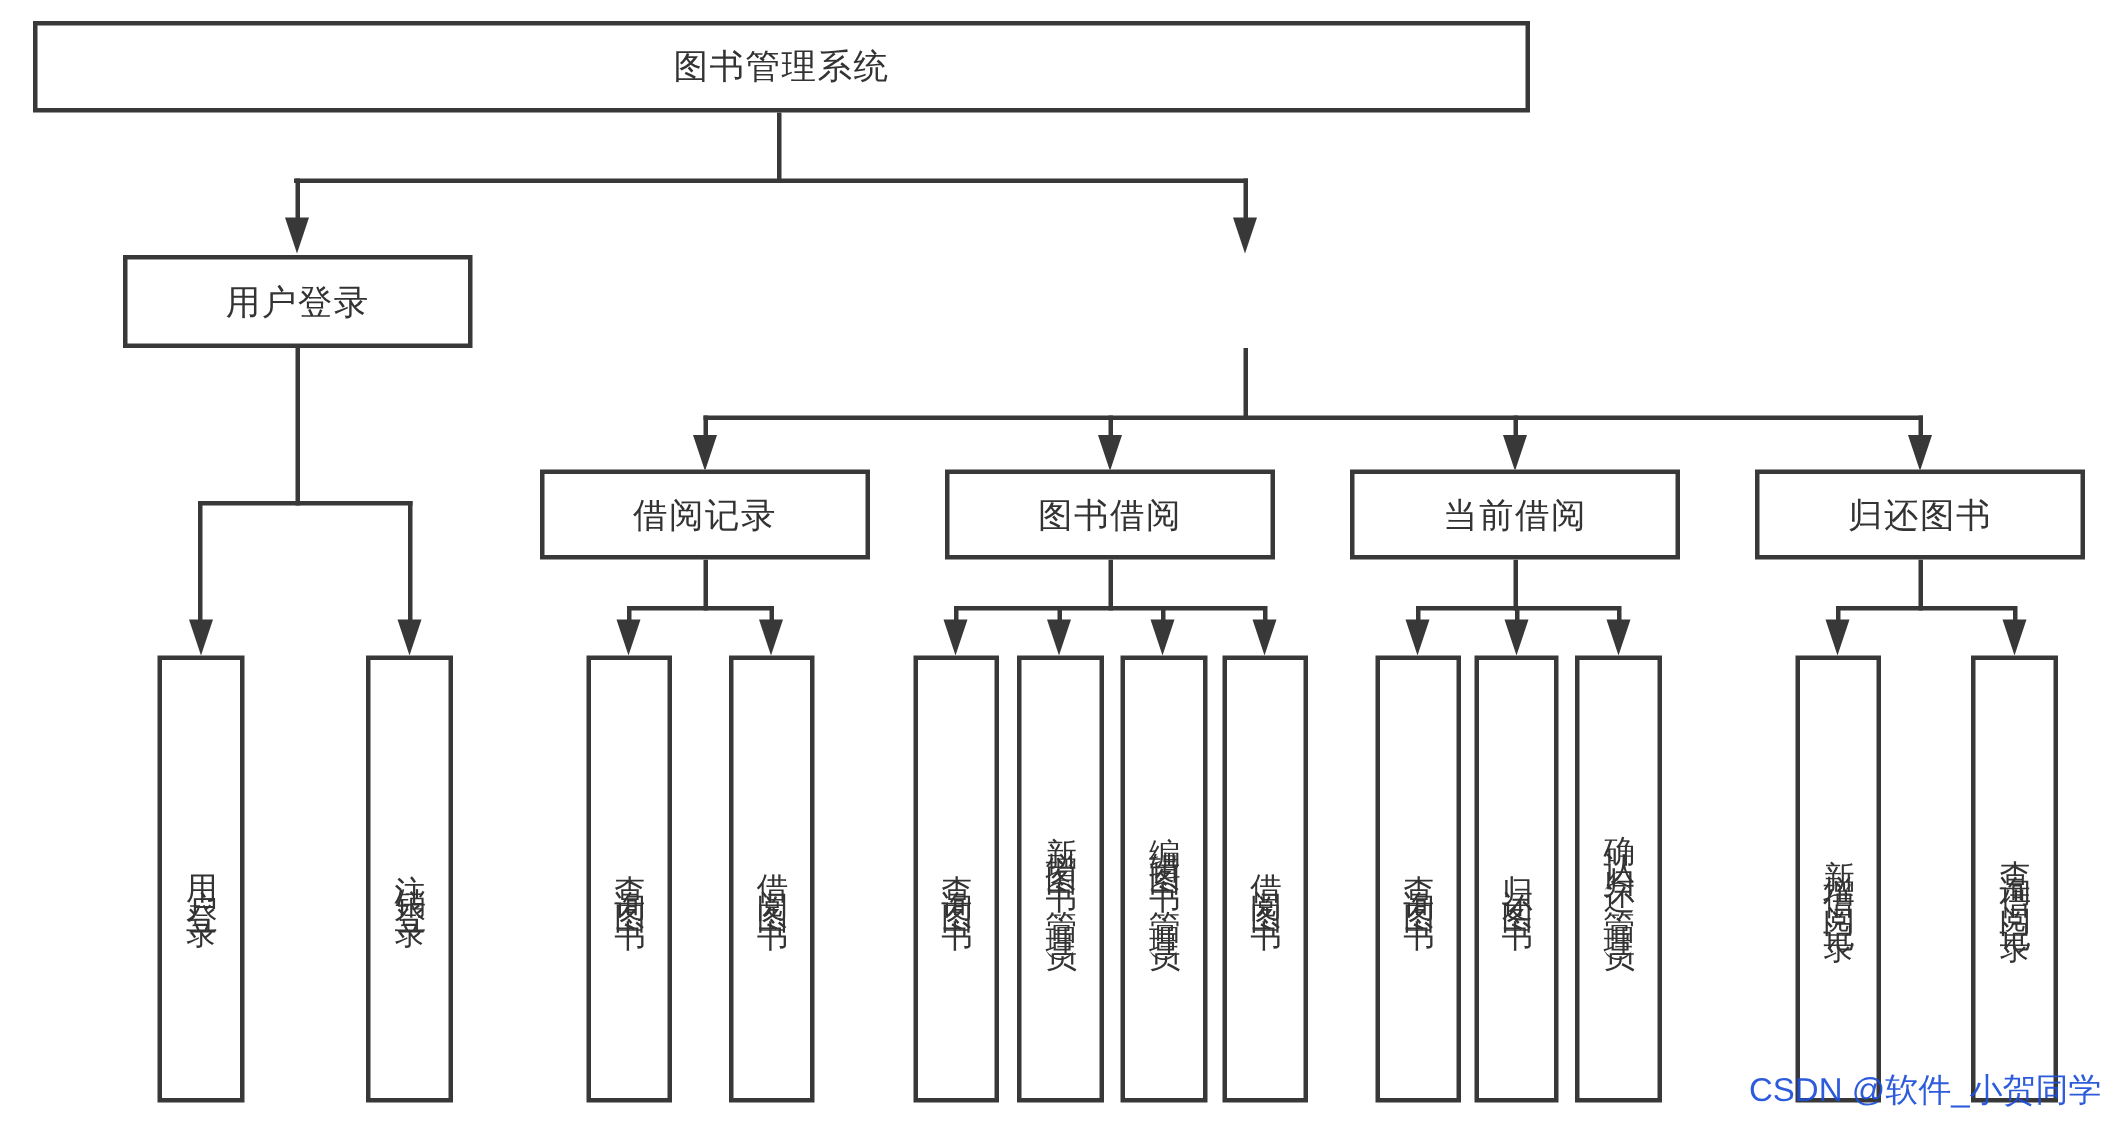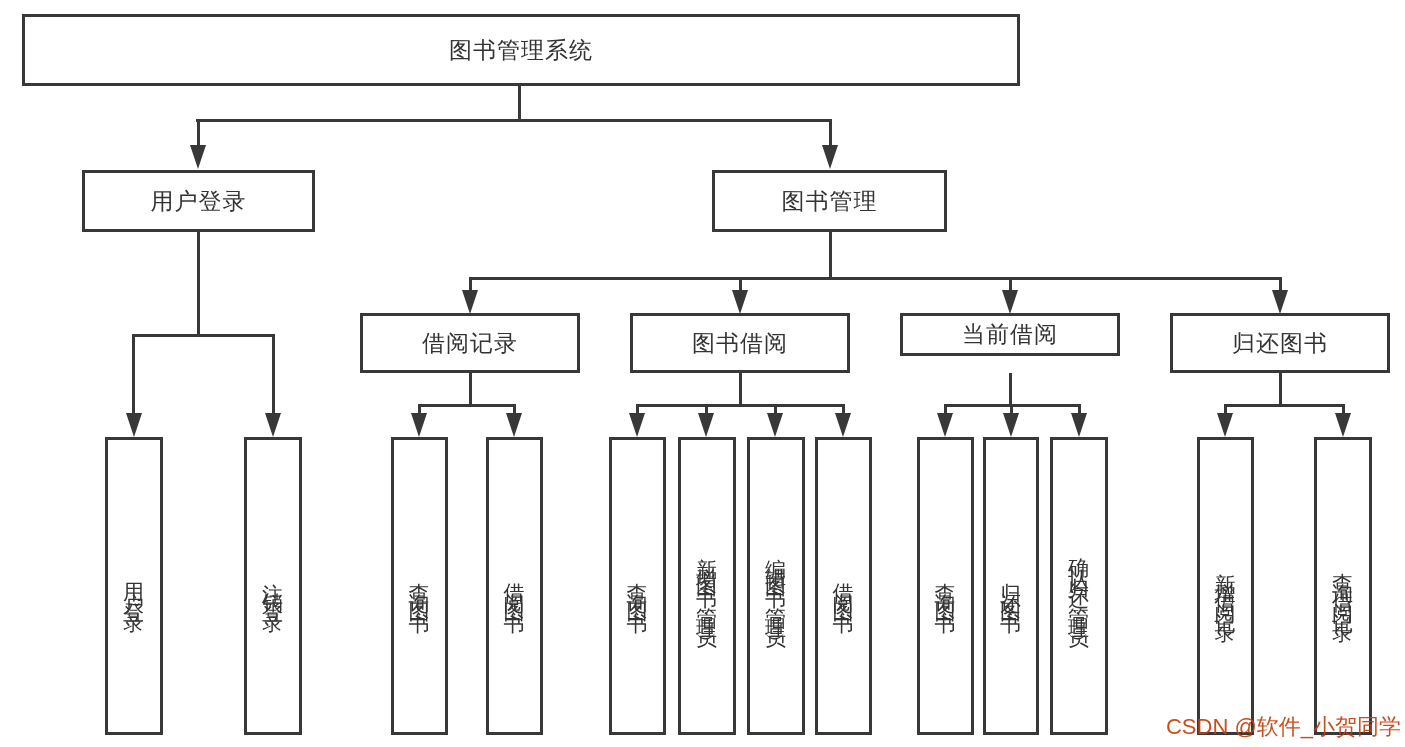--- a/index.html
+++ b/index.html
@@ -53,7 +53,7 @@
   }
 
   
-  #root   { left: 22px;   top: 14px;  width: 998px; height: 72px; }
+  #root   { left: 22px;   top: 14px;  width: 998px; height: 61px; }
   #l2a    { left: 82px;   top: 170px; width: 233px; height: 62px; }
   #l2b    { left: 712px;  top: 170px; width: 235px; height: 62px; }
   #l3a    { left: 360px;  top: 313px; width: 220px; height: 60px; }

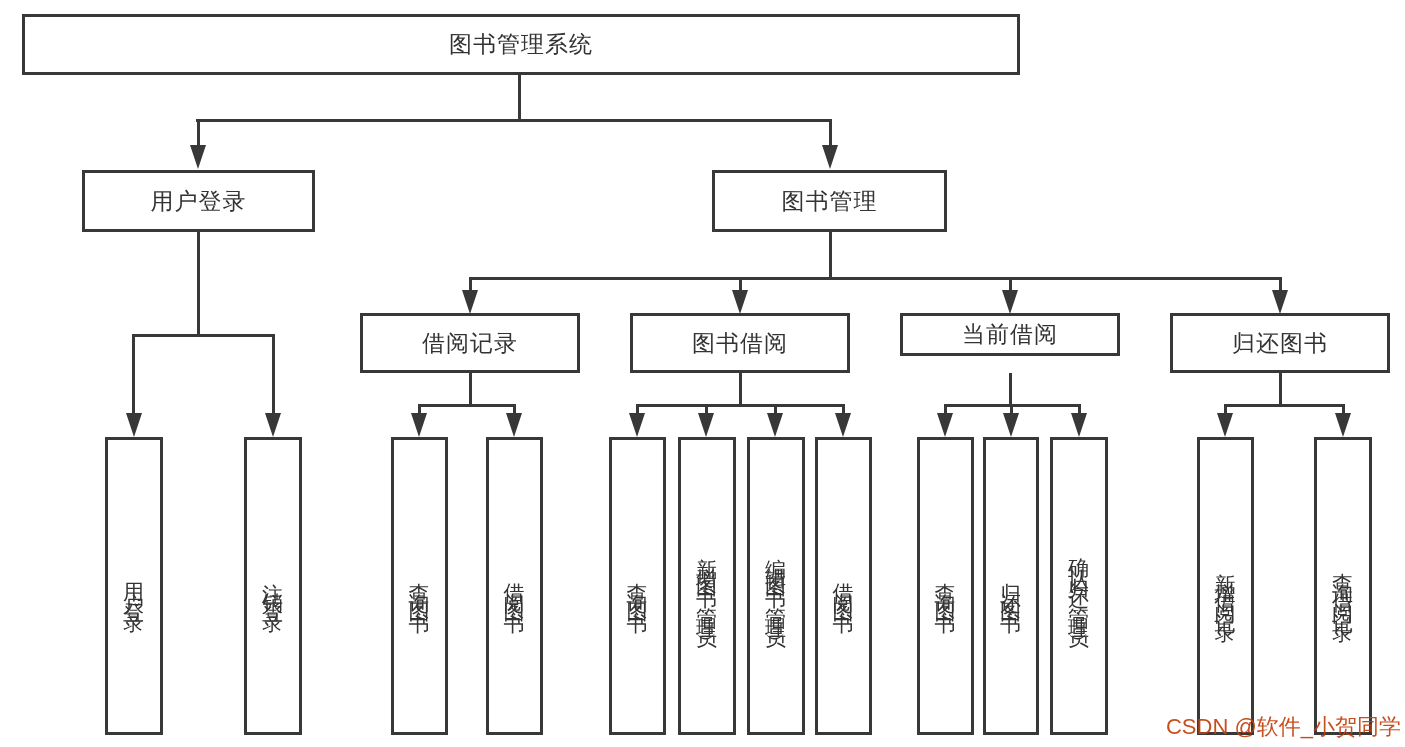--- a/index.html
+++ b/index.html
@@ -146,9 +146,6 @@
   <div id="l2a" class="node hnode">
     <span>用户登录</span>
   </div>
-  <div id="l2b" class="node hnode">
-    <span>图书管理</span>
-  </div>
 
   <div id="l3a" class="node hnode">
     <span>借阅记录</span>

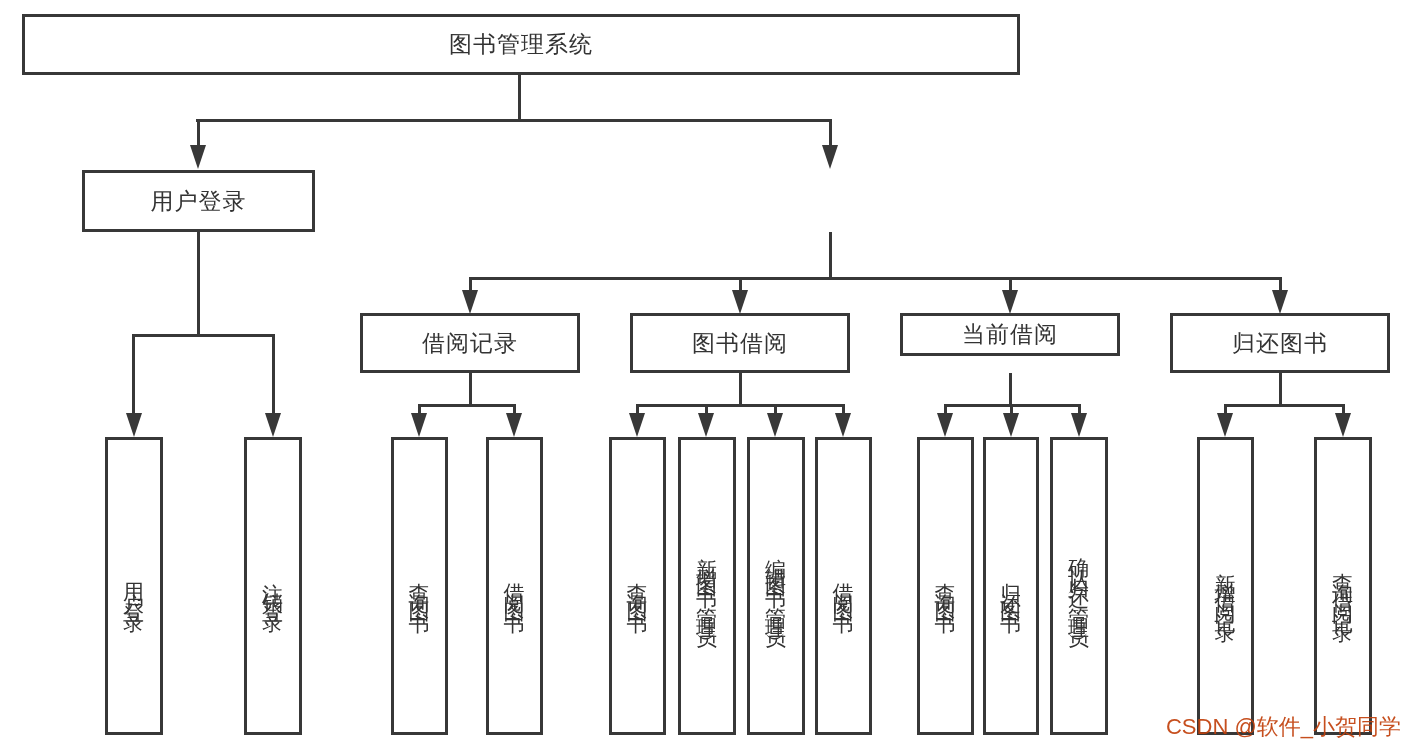--- a/index.html
+++ b/index.html
@@ -58,7 +58,7 @@
   #l2b    { left: 712px;  top: 170px; width: 235px; height: 62px; }
   #l3a    { left: 360px;  top: 313px; width: 220px; height: 60px; }
   #l3b    { left: 630px;  top: 313px; width: 220px; height: 60px; align-items: center; }
-  #l3c    { left: 900px;  top: 313px; width: 220px; height: 43px; }
+  #l3c    { left: 900px;  top: 313px; width: 220px; height: 60px; }
   #l3d    { left: 1170px; top: 313px; width: 220px; height: 60px; }
   .leaf   { top: 437px; height: 298px; }
   #lfA1 { left: 105px;  width: 58px; }

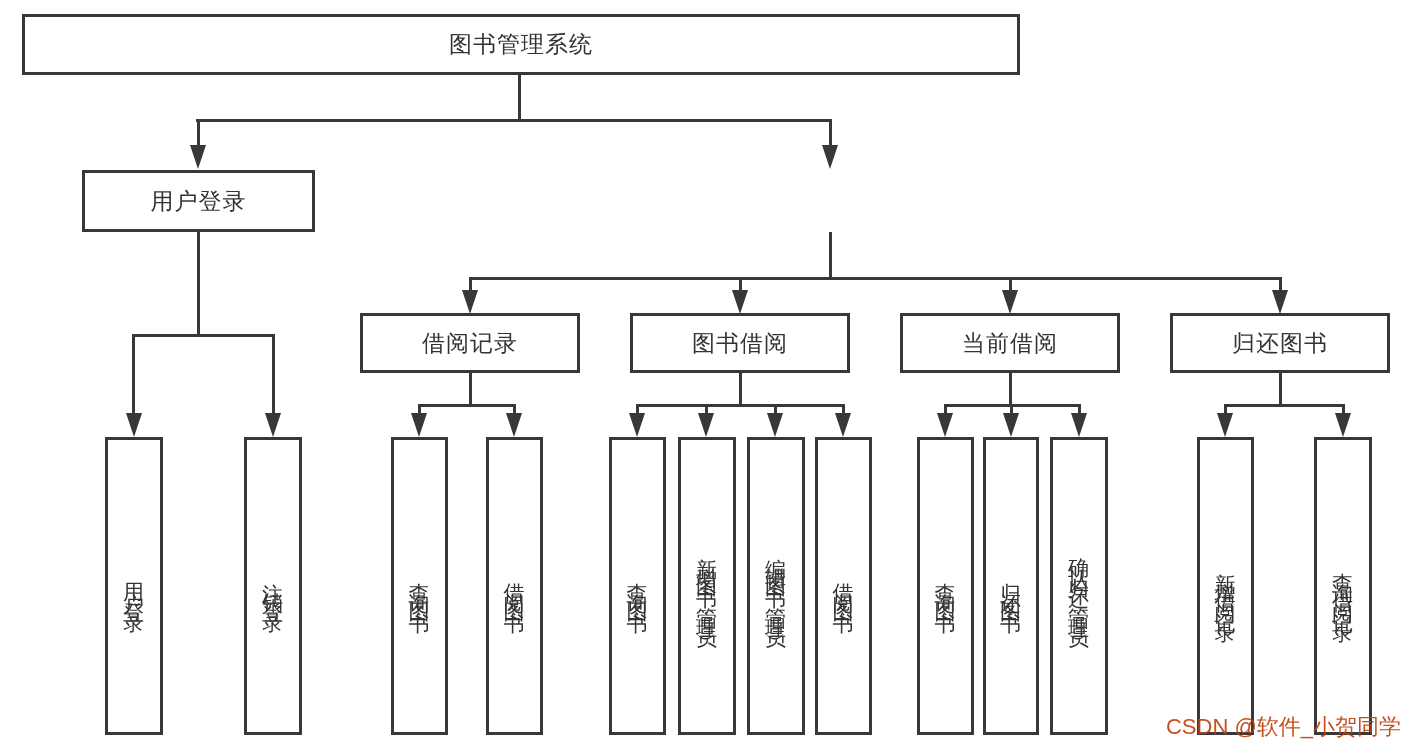--- a/index.html
+++ b/index.html
@@ -46,7 +46,7 @@
     right: 4px;
     bottom: 5px;
     font-size: 22px;
-    color: #c2410c;
+    color: #1d4ed8;
     opacity: 0.92;
     z-index: 10;
     white-space: nowrap;

